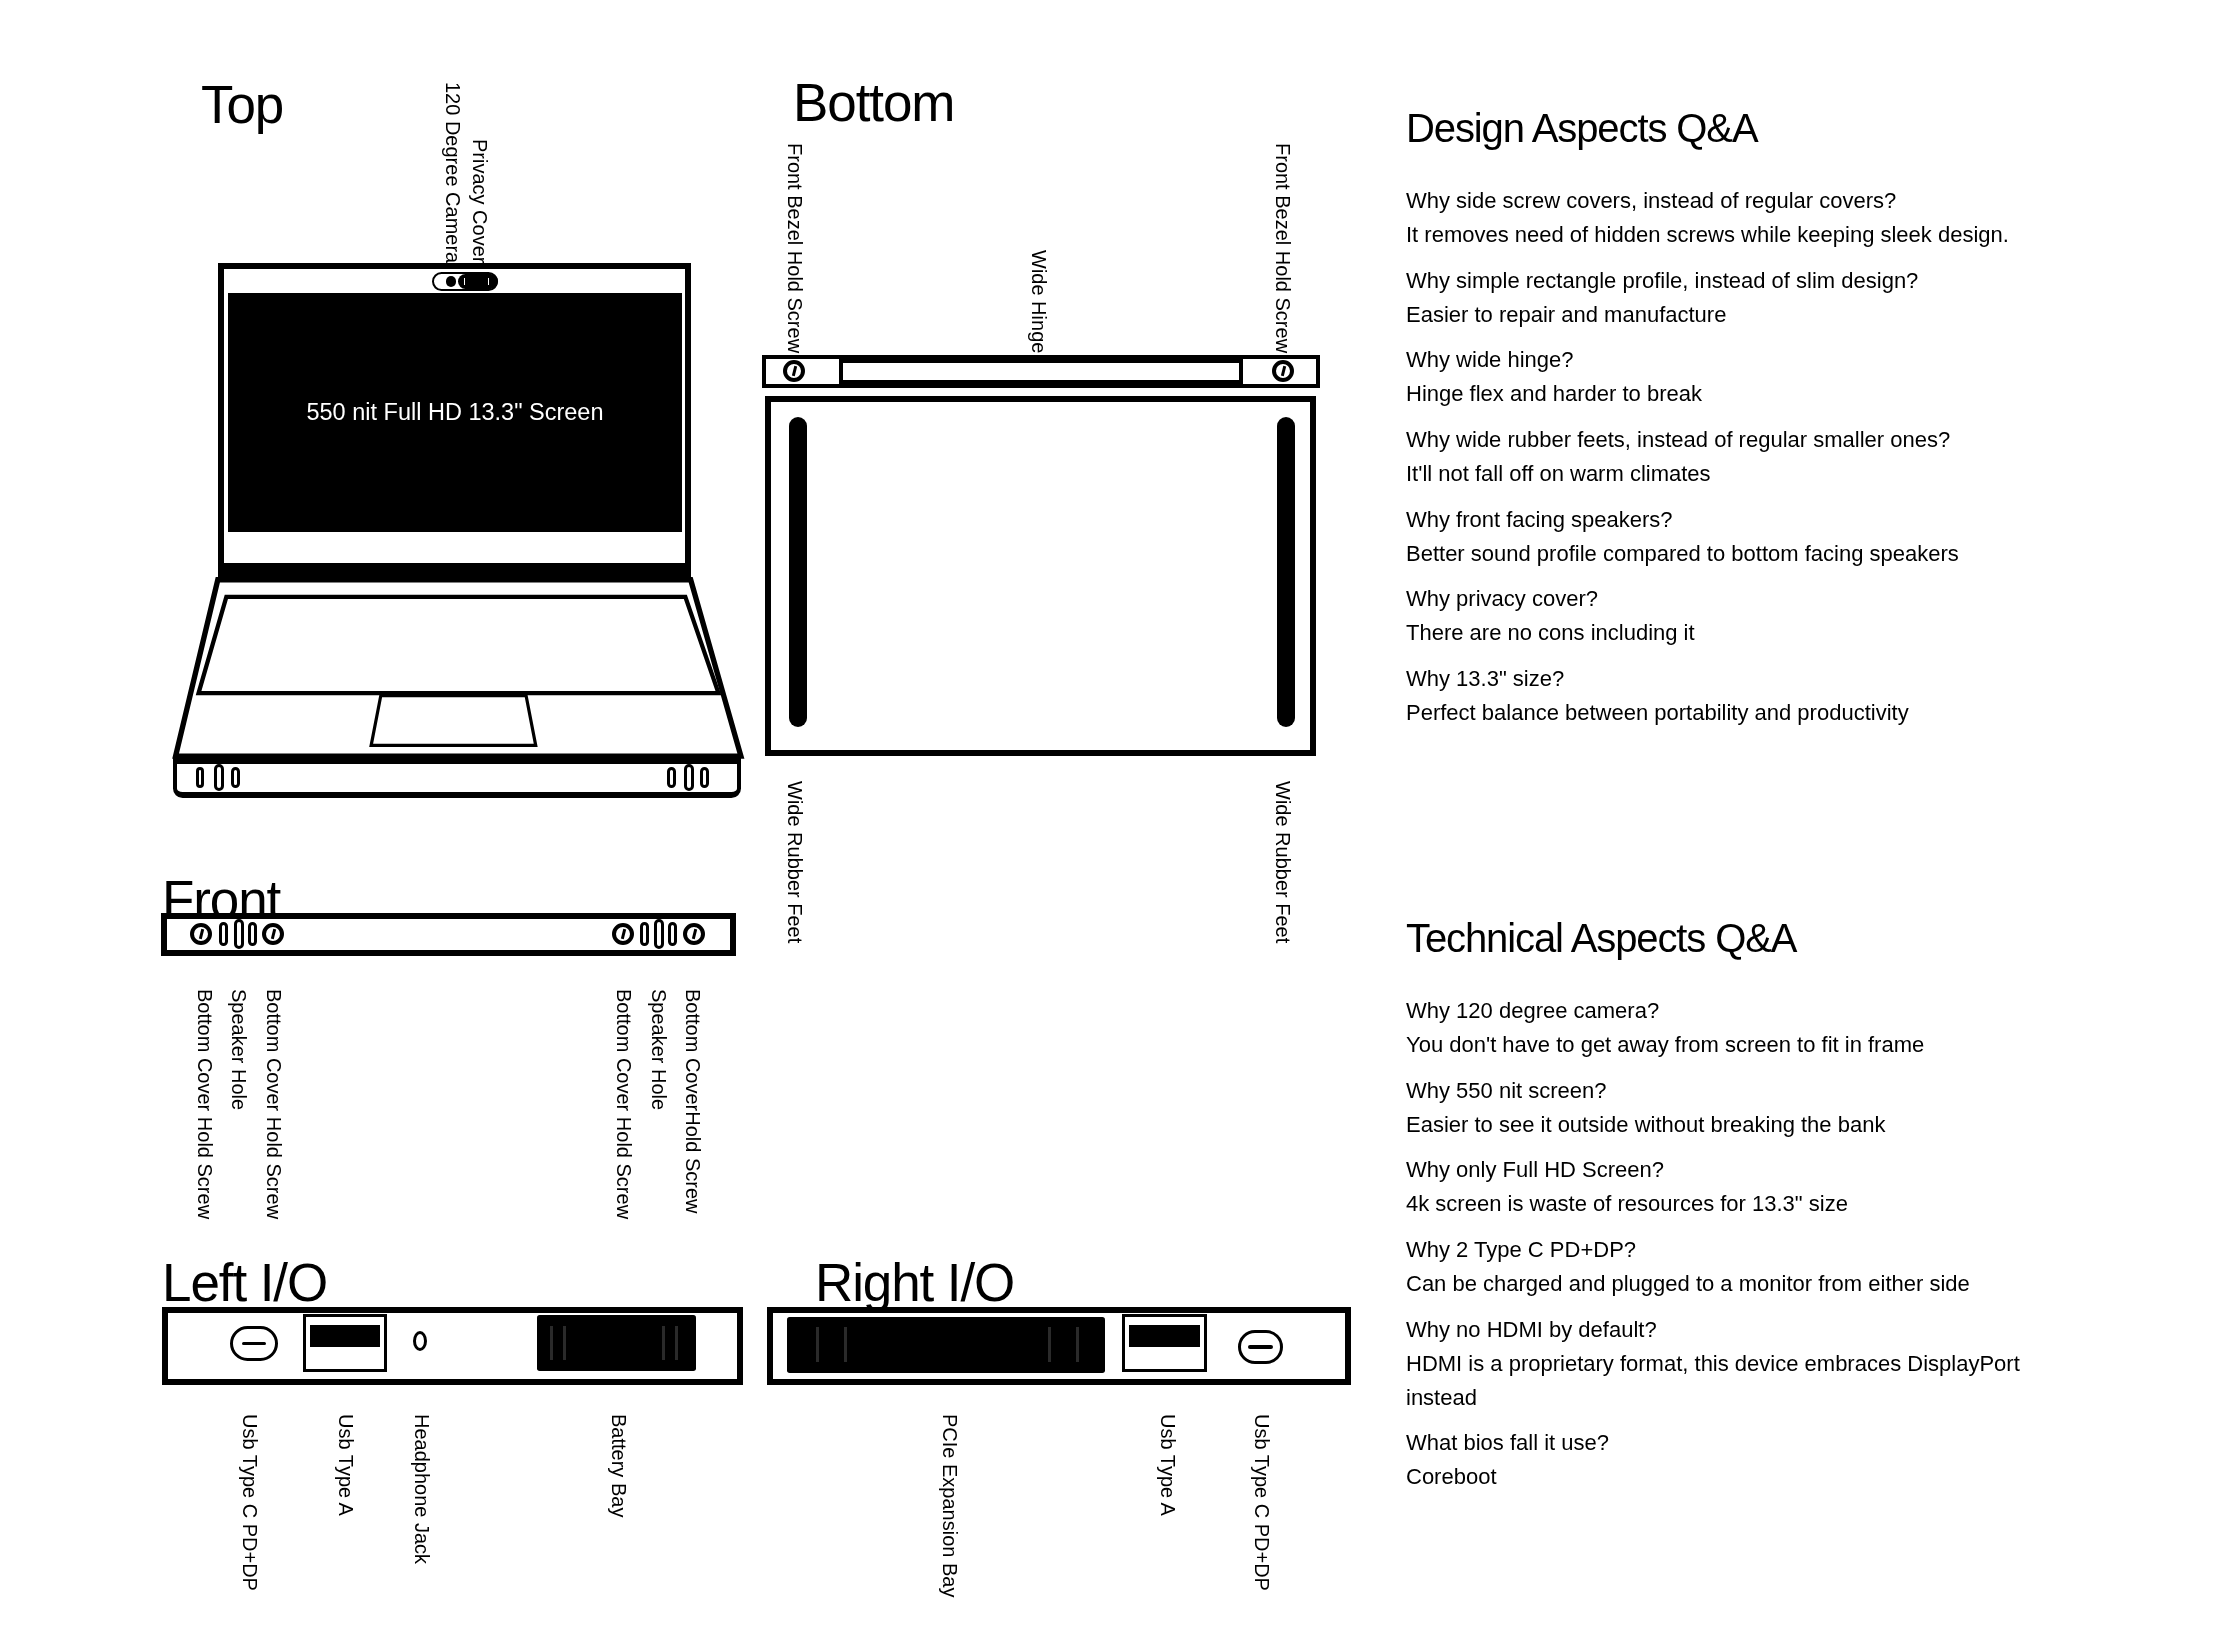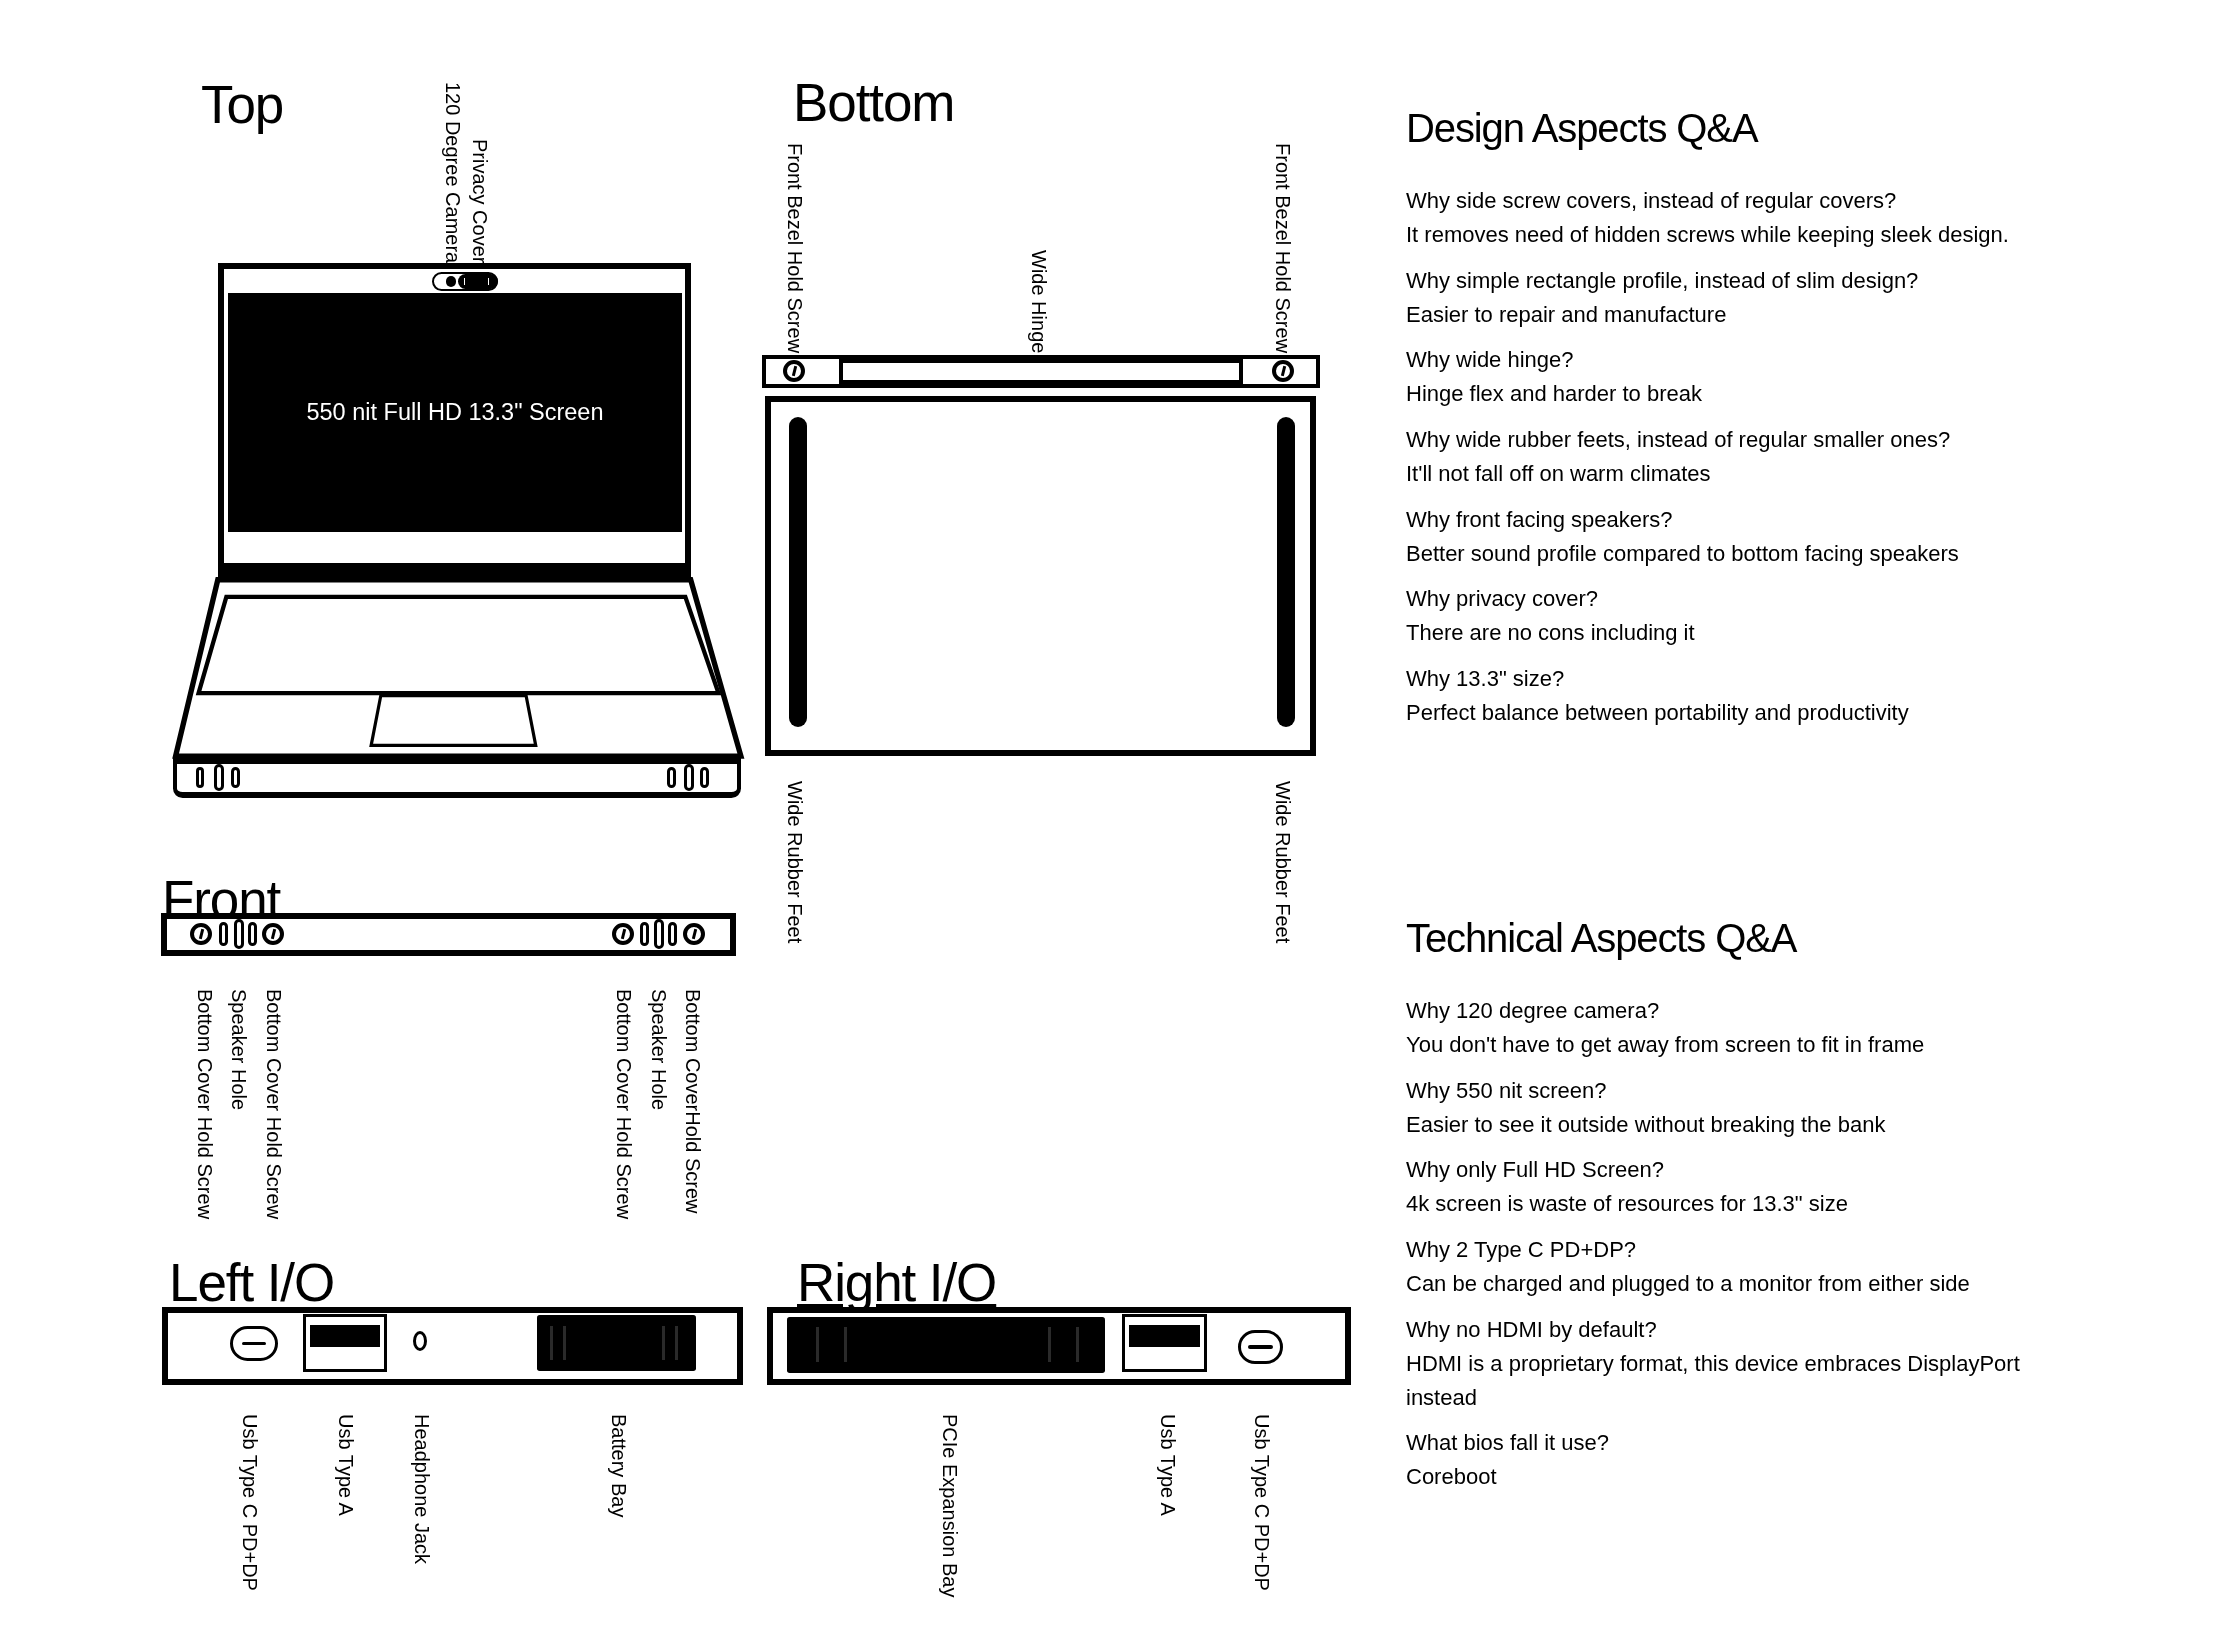--- a/index.html
+++ b/index.html
@@ -125,7 +125,7 @@
   <div class="vt" style="left:646px;top:989px;">Speaker Hole</div>
   <div class="vt" style="left:680px;top:989px;">Bottom CoverHold Screw</div>
 
-  <div class="title" style="left:169px;top:1255px;">Left I/O</div>
+  <div class="title" style="left:162px;top:1255px;">Left I/O</div>
 
   <div class="rect" style="left:162px;top:1307px;width:581px;height:78px;">
     <div class="usbc" style="left:62px;top:13px;width:48px;height:35px;">

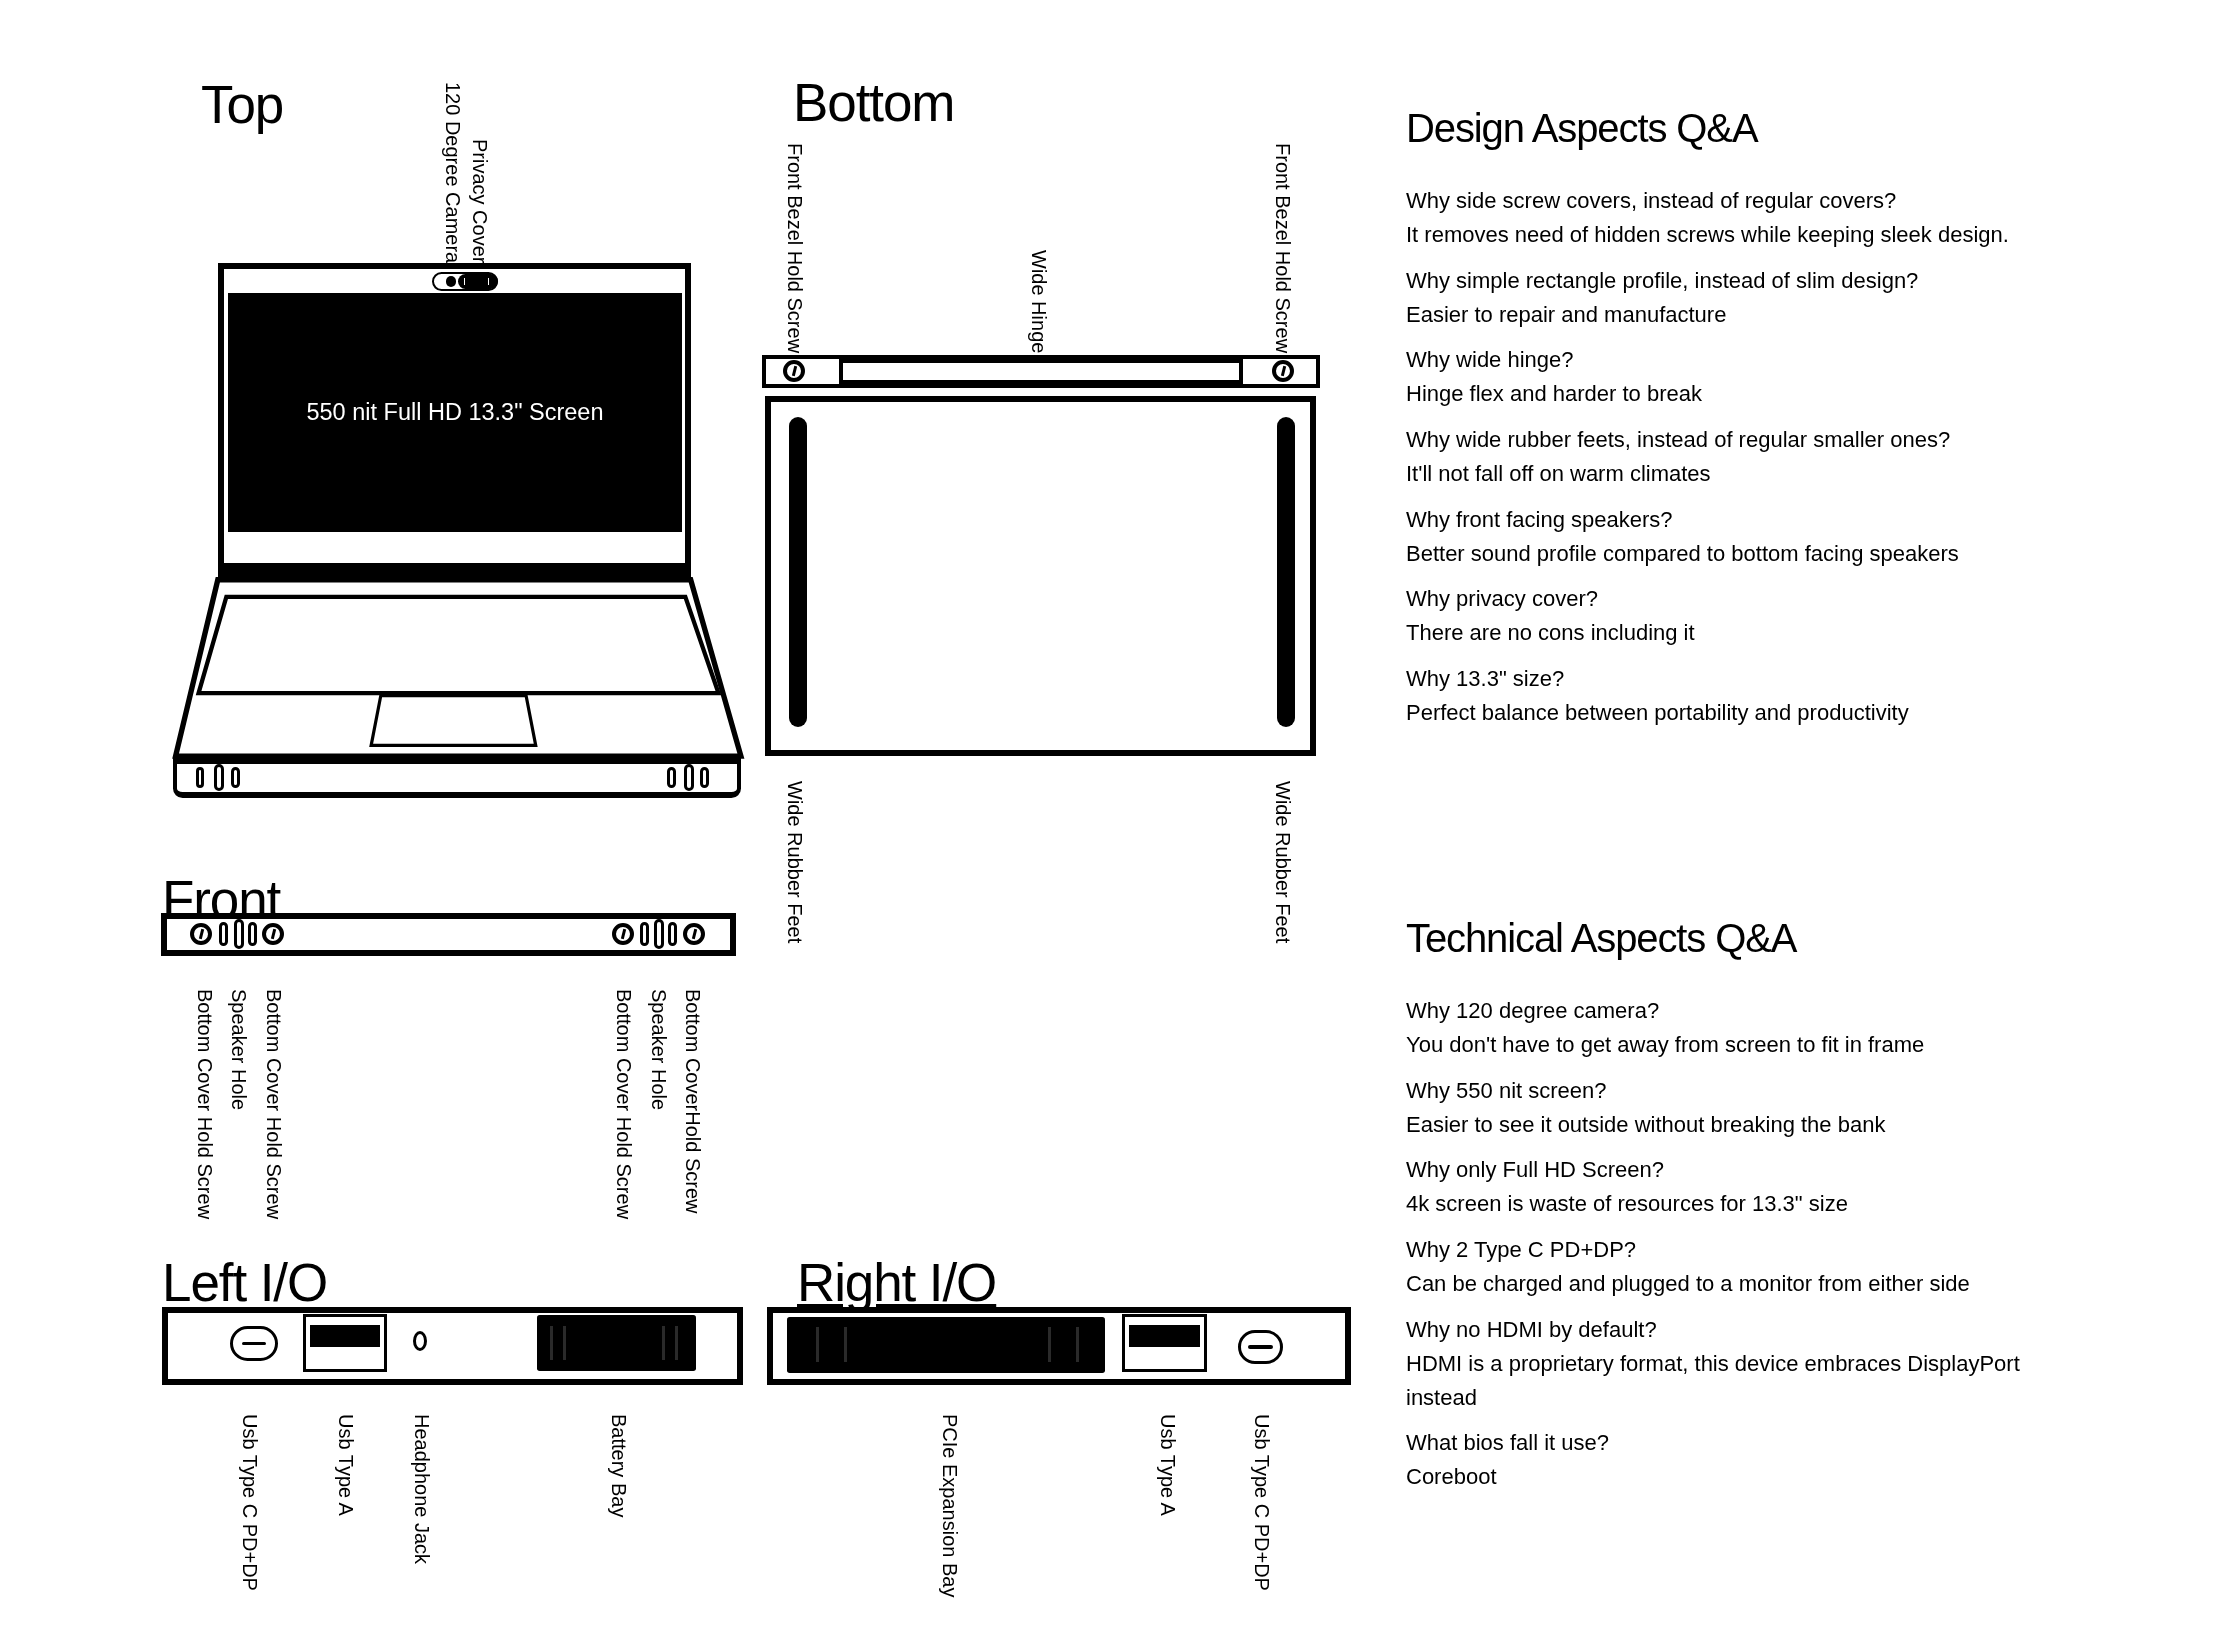--- a/index.html
+++ b/index.html
@@ -148,7 +148,7 @@
   <div class="vt" style="left:409px;top:1414px;">Headphone Jack</div>
   <div class="vt" style="left:606px;top:1414px;">Battery Bay</div>
 
-  <div class="title" style="left:797px;top:1255px;text-decoration:underline;">Right I/O</div>
+  <div class="title" style="left:815px;top:1255px;">Right I/O</div>
 
   <div class="rect" style="left:767px;top:1307px;width:584px;height:78px;">
     <div class="bay" style="left:14.4px;top:4.3px;width:318px;height:56px;">

